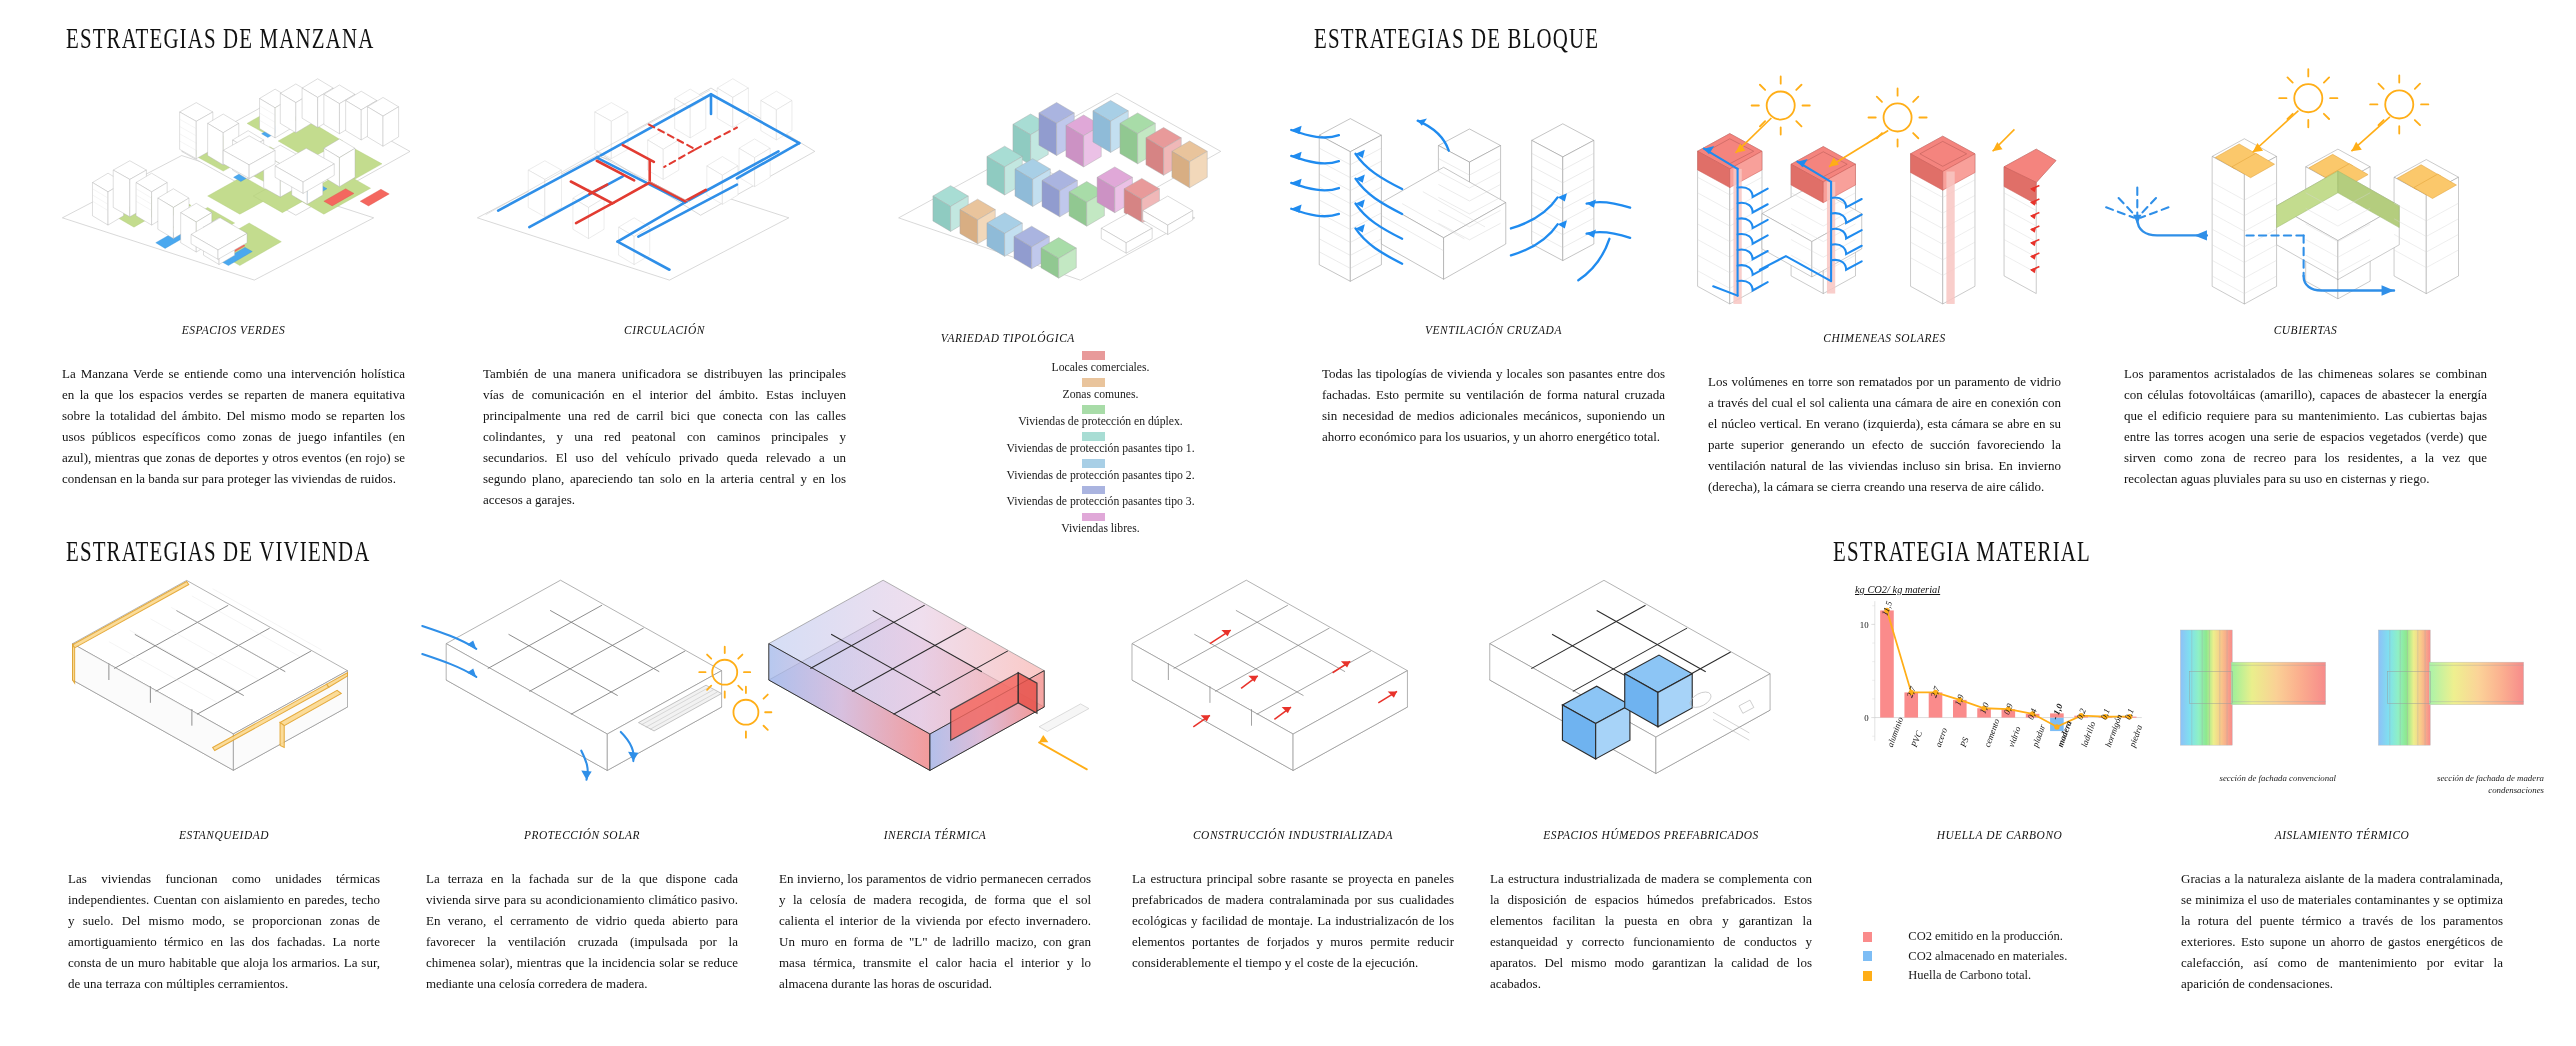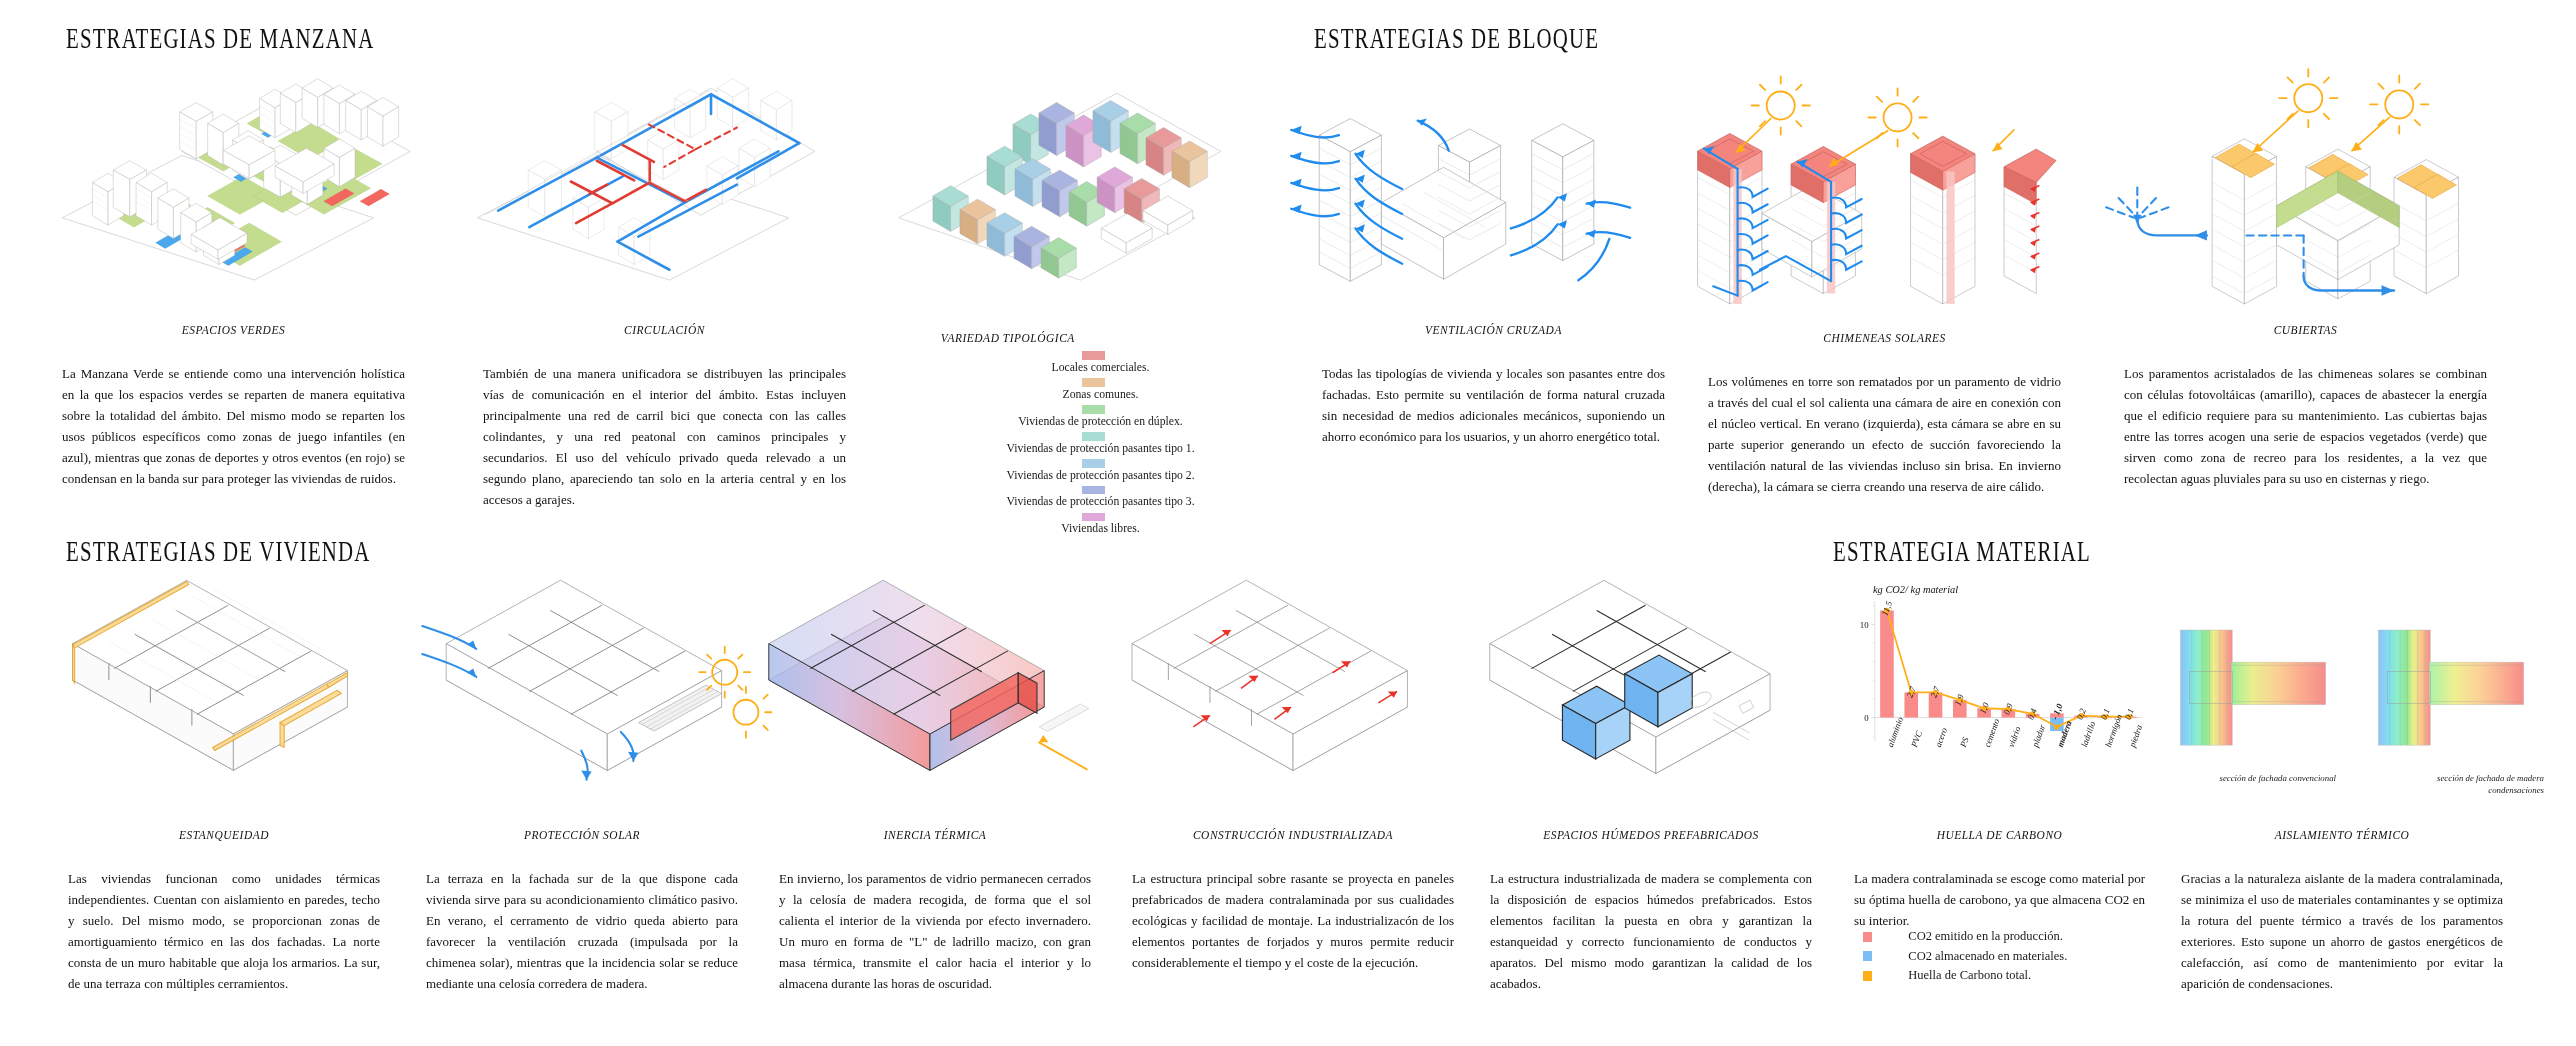--- a/index.html
+++ b/index.html
@@ -916,7 +916,7 @@
 </div>
 
 <div class="abs" style="left:1854px; top:584px; width:291px; height:218px;">
-  <div class="chart-unit" style="margin-left:19px;">kg CO2/ kg material</div>
+  <div class="chart-unit" style="margin-left:1px;text-decoration:underline;">kg CO2/ kg material</div>
   <div id="chart-canvas" style="position:relative; width:291px; height:200px; margin-top:3.1px;">
       <svg width="291" height="200" viewBox="0 0 560 385">
         <line x1="40" y1="6" x2="40" y2="275" stroke="#c9c9c9" stroke-width="1"></line>

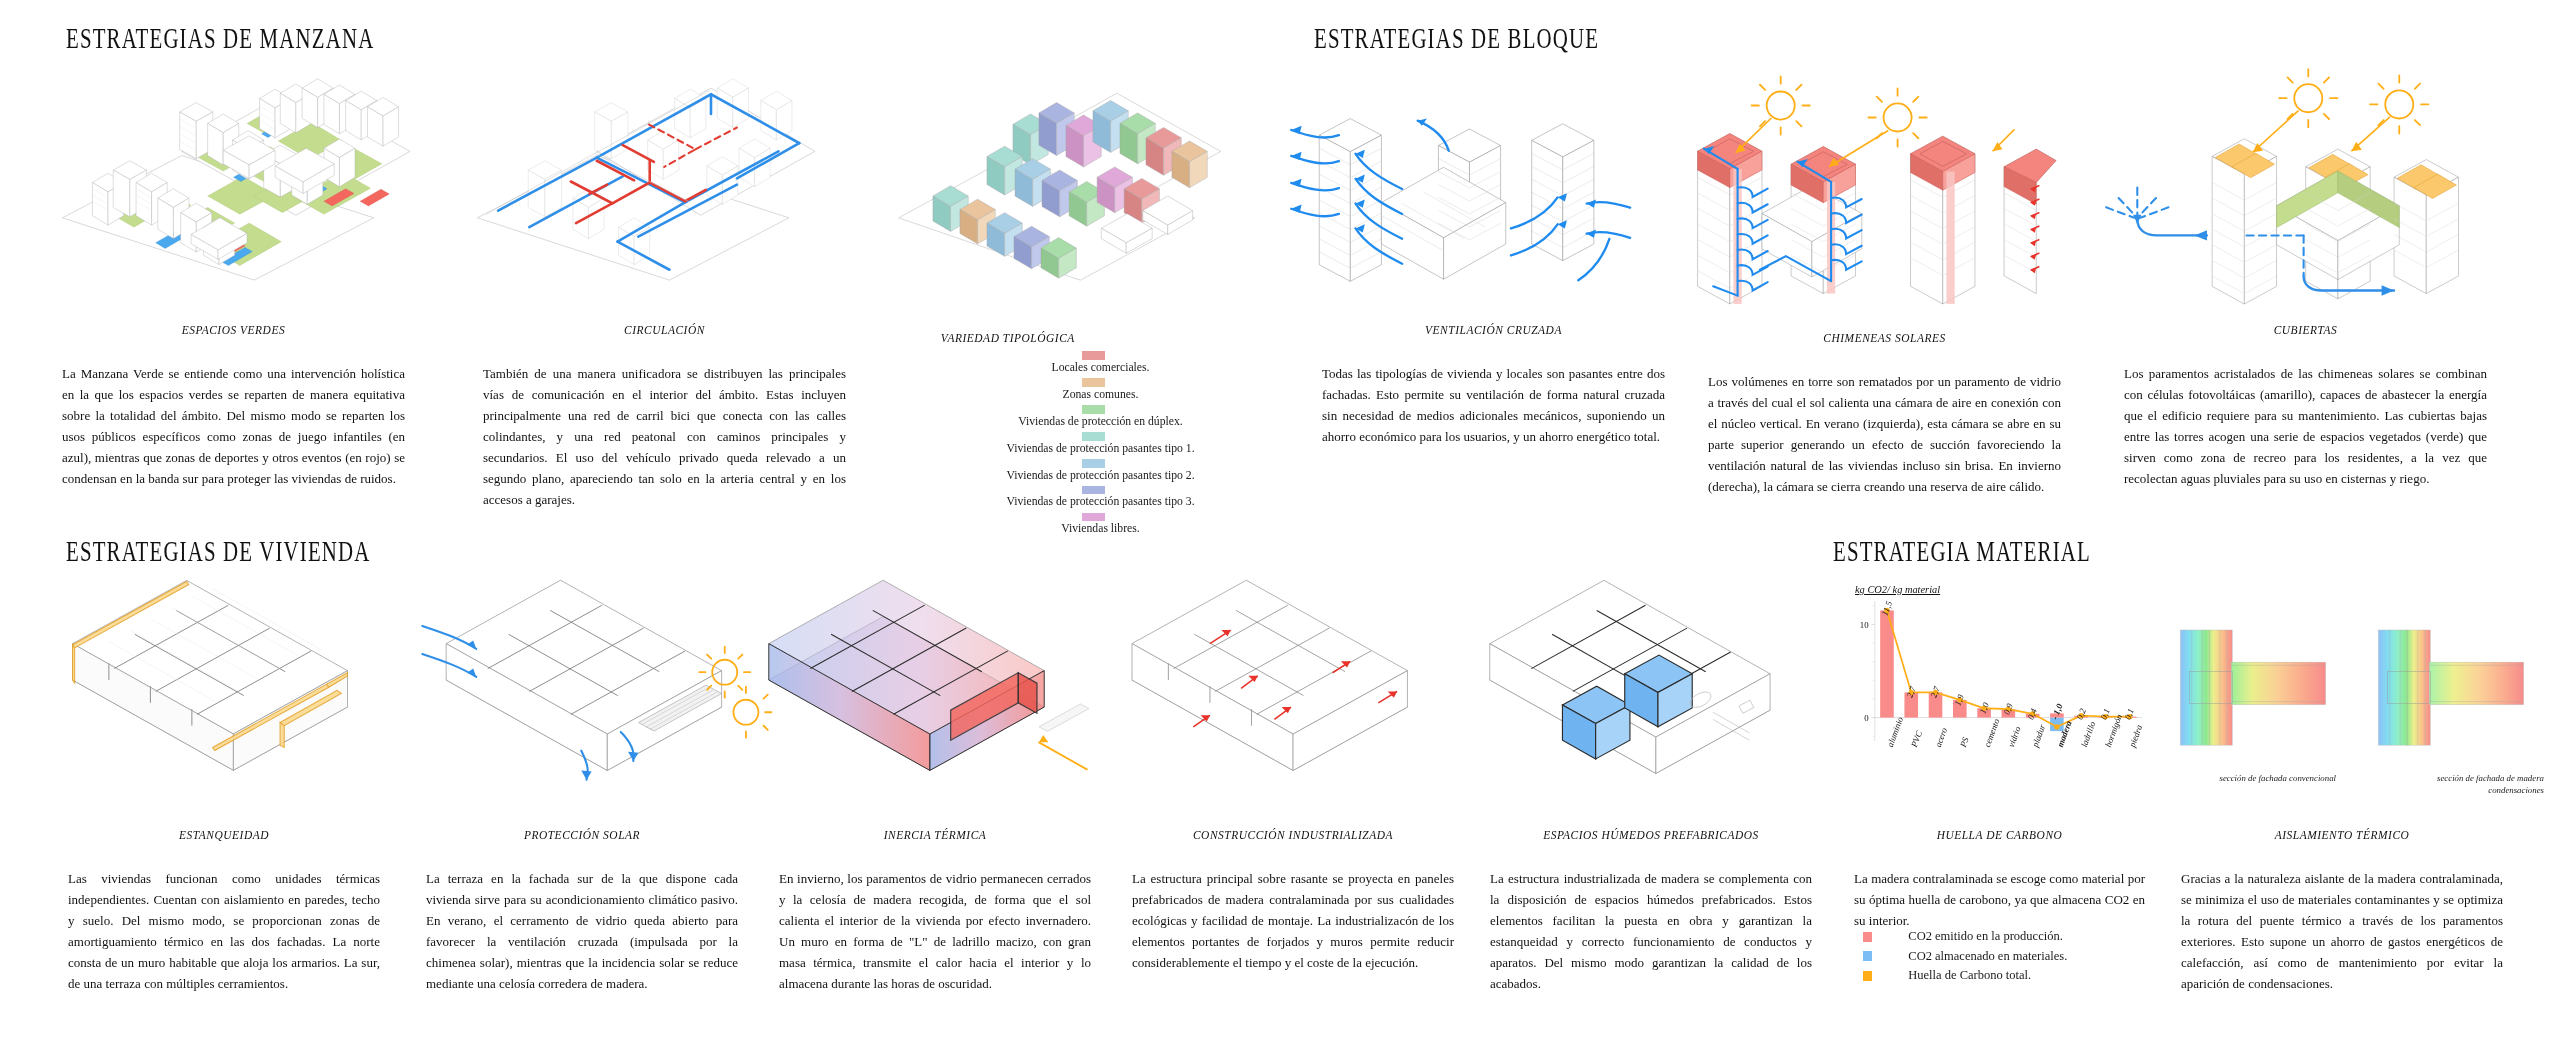--- a/index.html
+++ b/index.html
@@ -1070,7 +1070,6 @@
 
 <div class="abs" style="left:1854px; top:827px; width:291px;">
   <div class="panel-caption">HUELLA DE CARBONO</div>
-  <div class="panel-body">La madera contralaminada se escoge como material por su óptima huella de carobono, ya que almacena CO2 en su interior.</div>
 </div>
 
 <div class="abs" style="left:2181px; top:827px; width:322px;">

